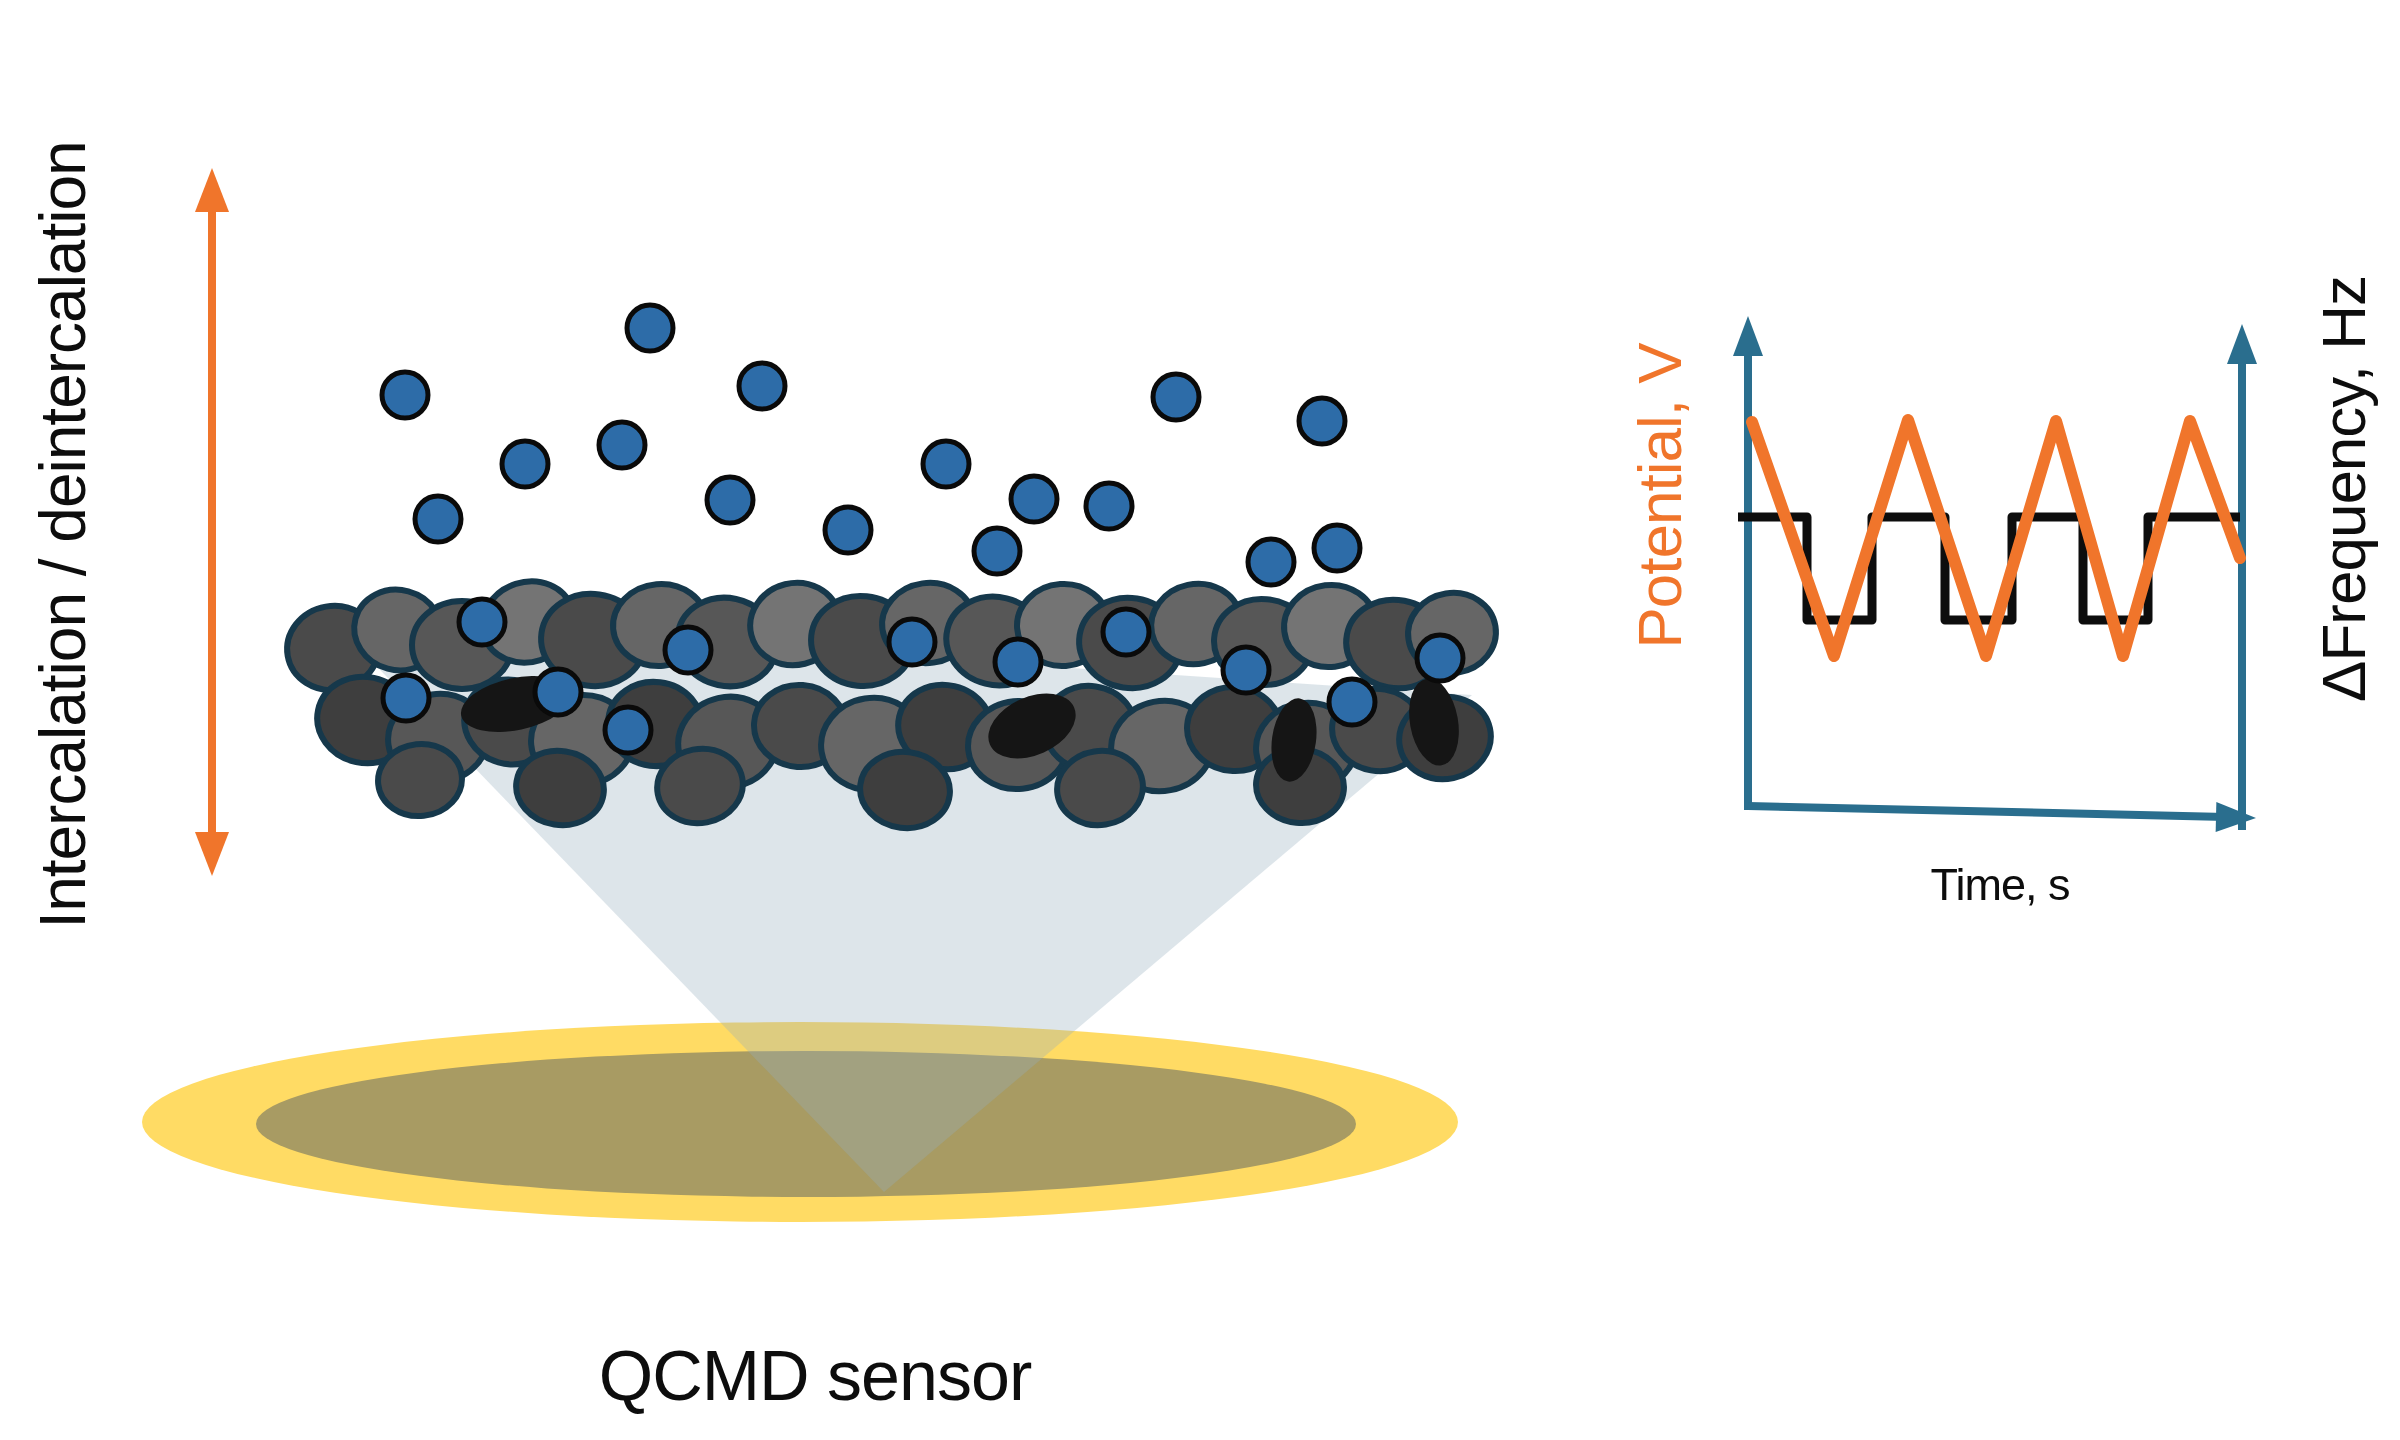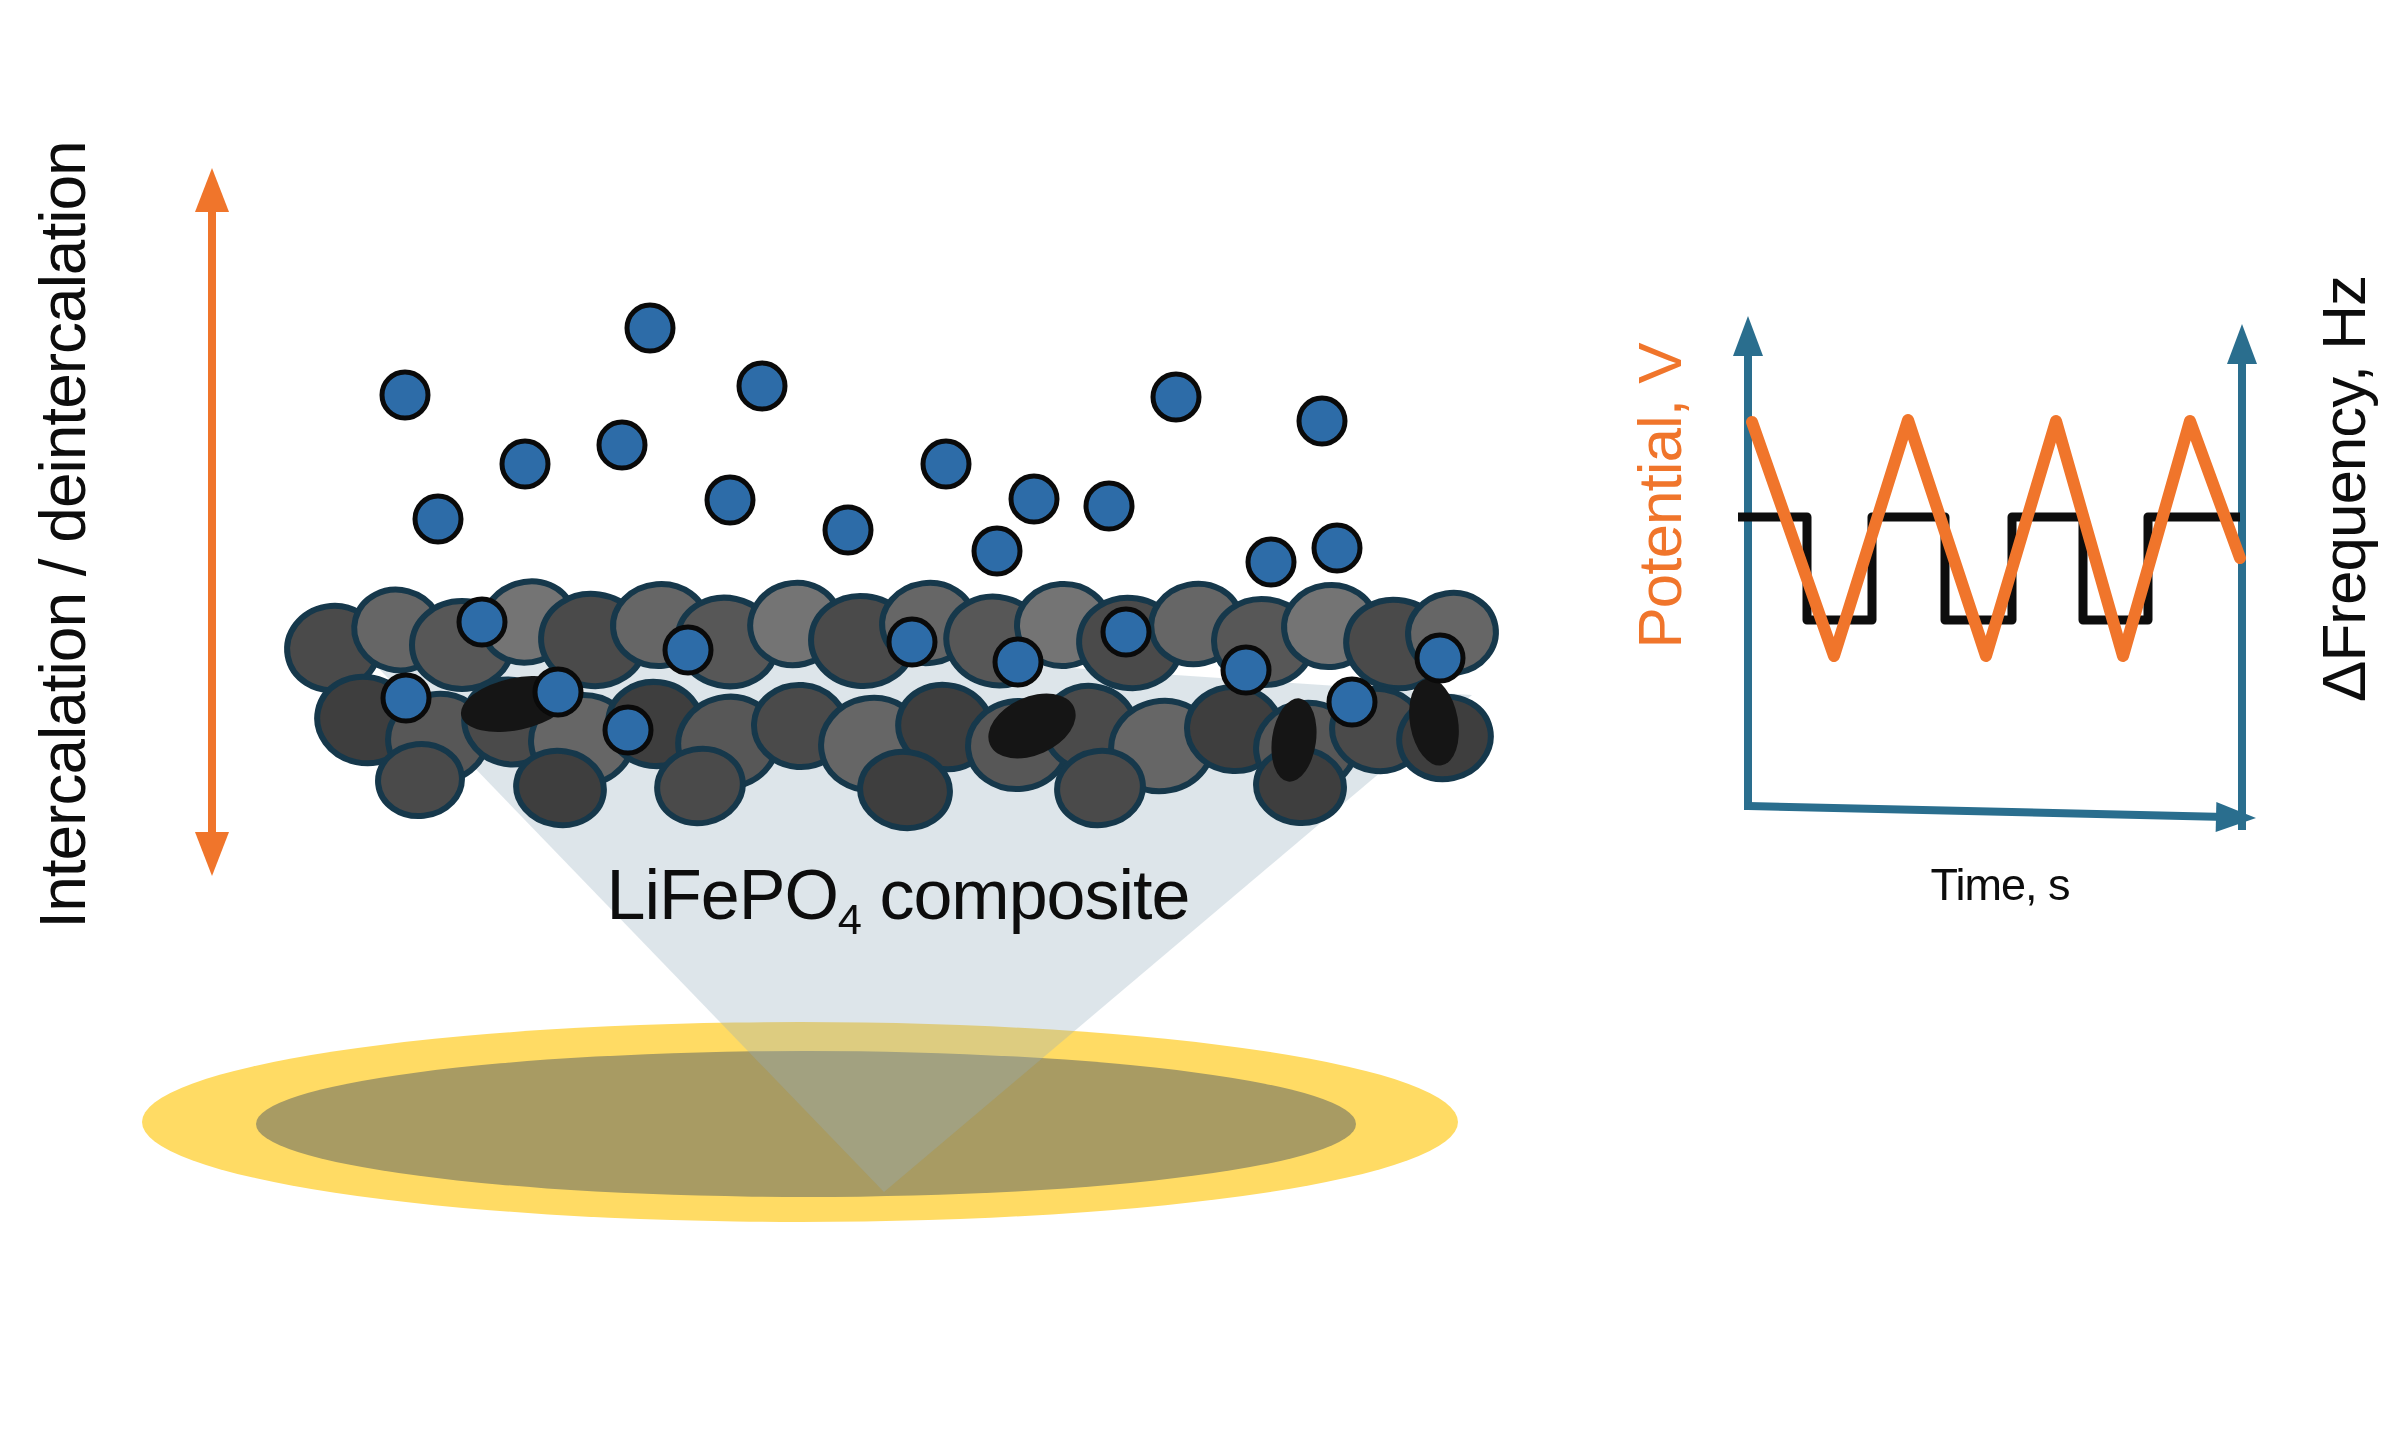--- a/index.html
+++ b/index.html
@@ -125,7 +125,6 @@
   <div class="label v" id="lbl-intercalation">Intercalation / deintercalation</div>
 
 
-  <div class="label" id="lbl-composite"><span>LiFePO</span><sub>4</sub><span> composite</span></div>
 
 
   <div class="label" id="lbl-time">Time, s</div>

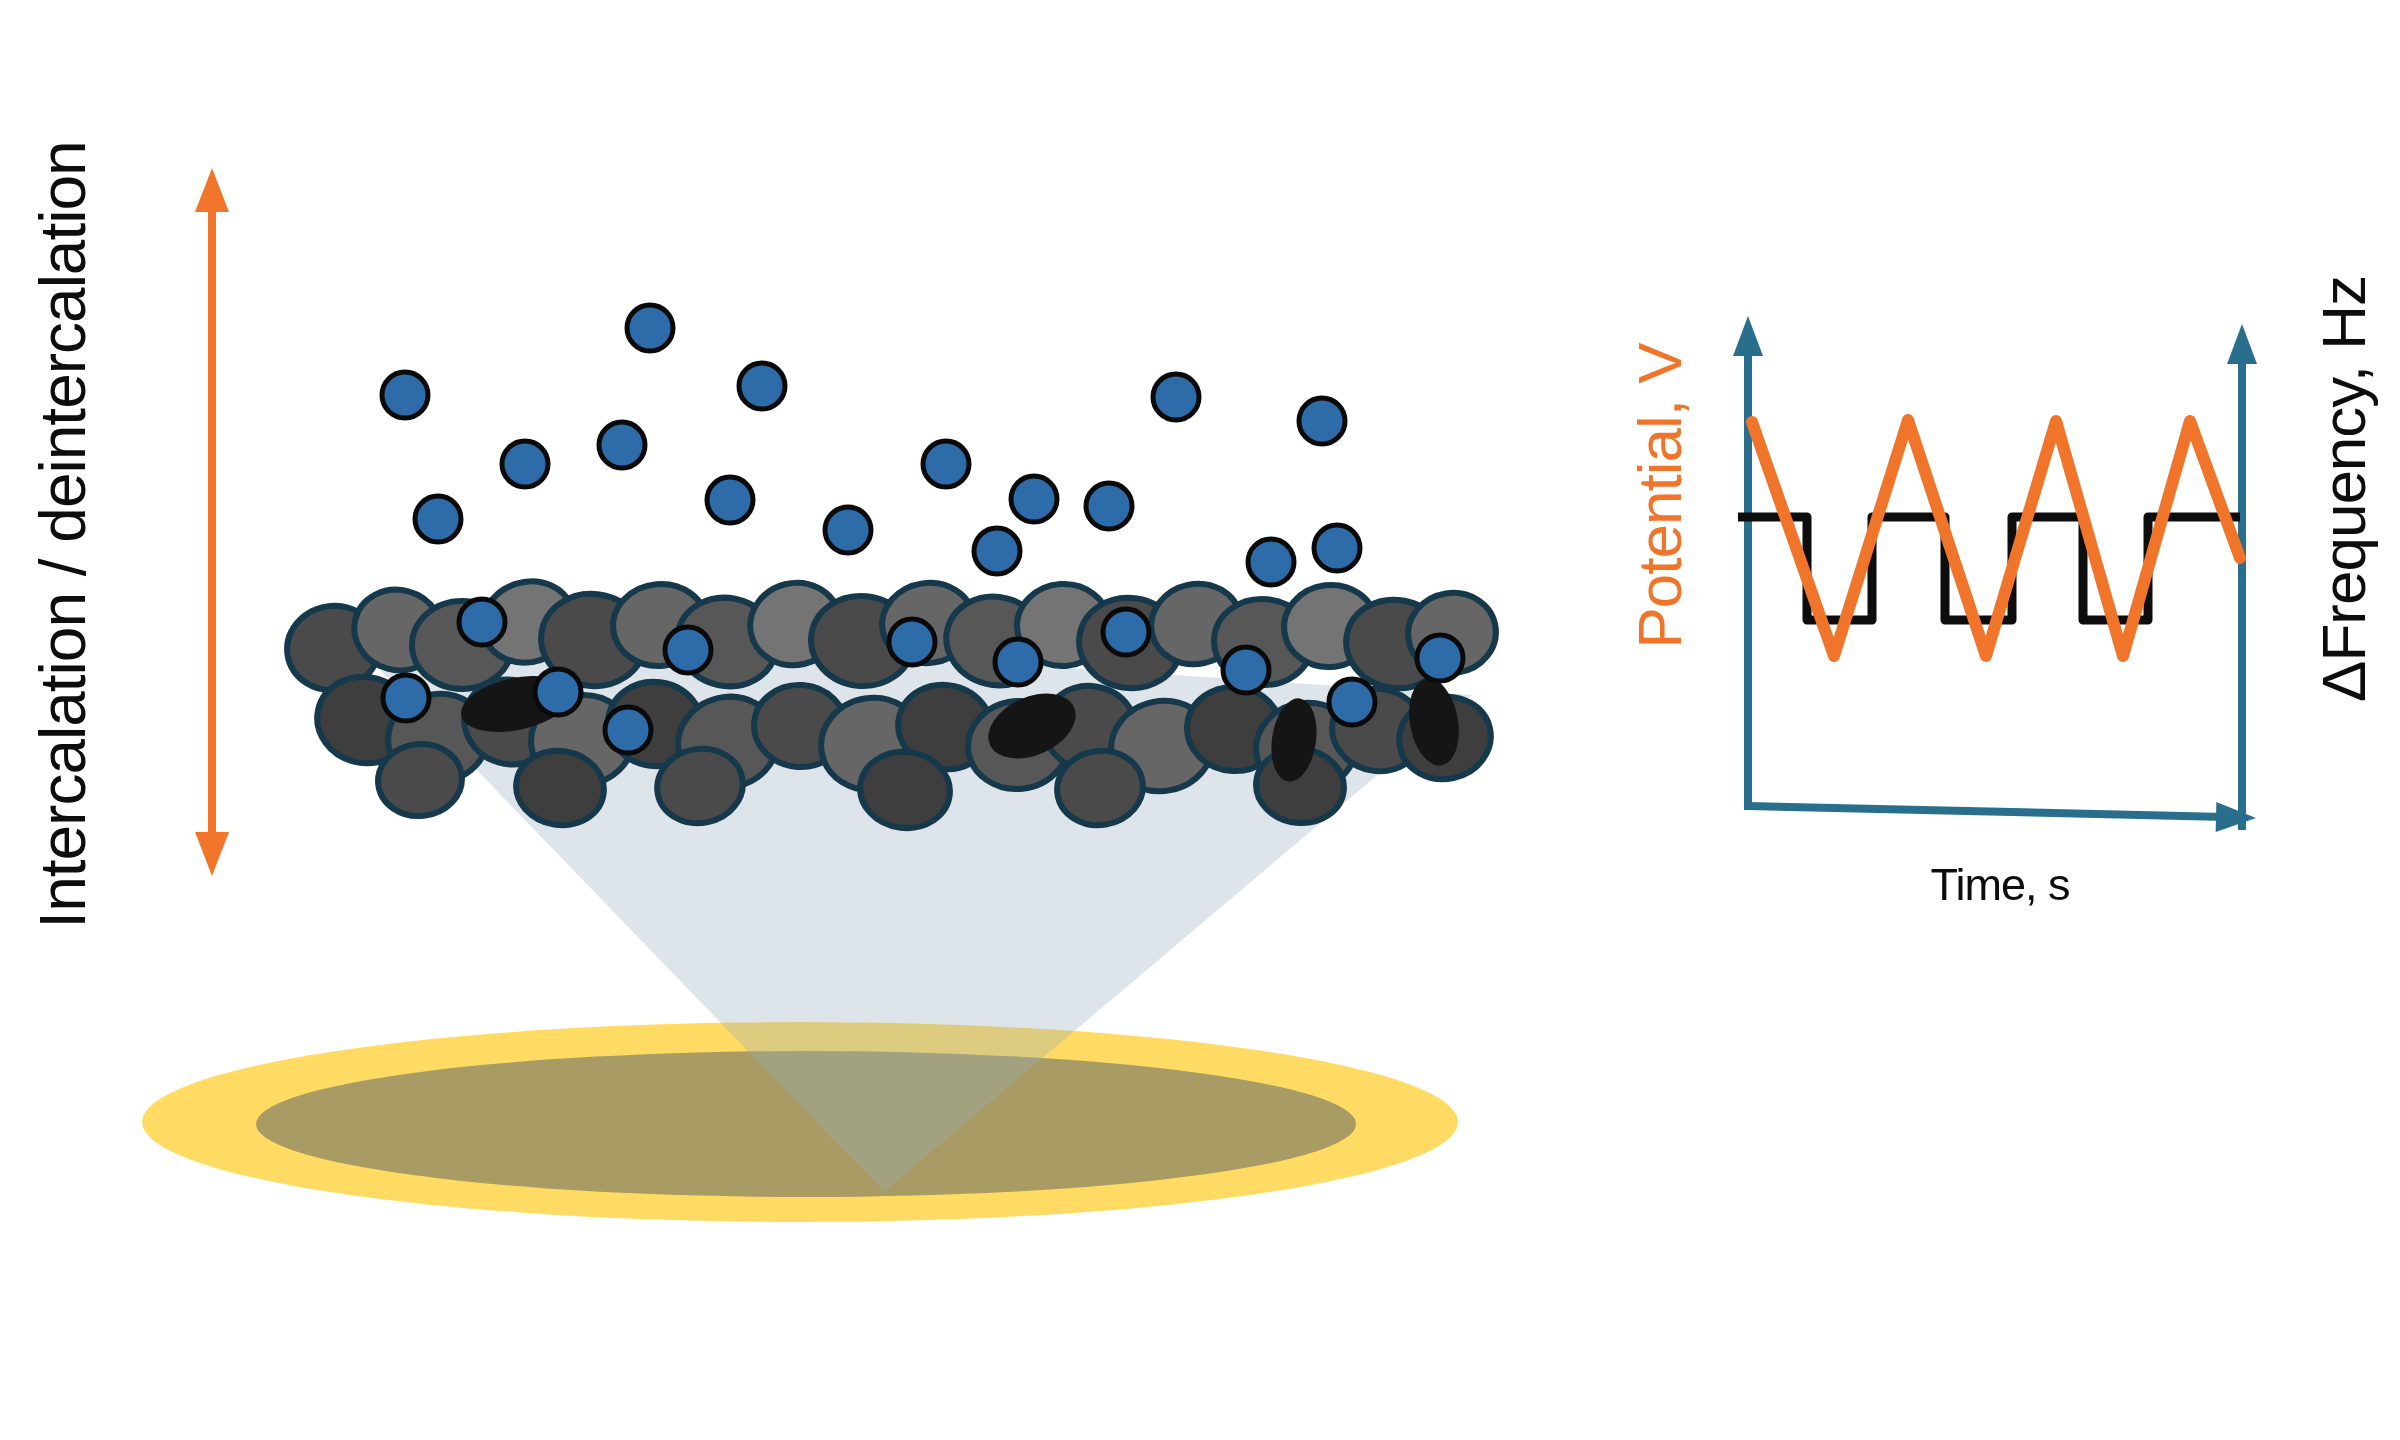--- a/index.html
+++ b/index.html
@@ -126,6 +126,7 @@
 
 
 
+  <div class="label" id="lbl-qcmd">QCMD sensor</div>
 
   <div class="label" id="lbl-time">Time, s</div>
 

